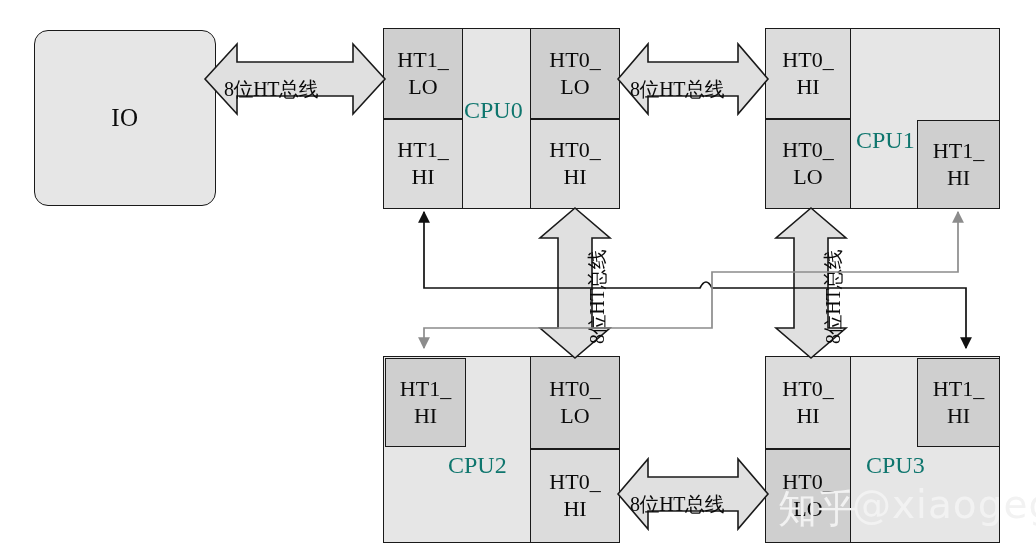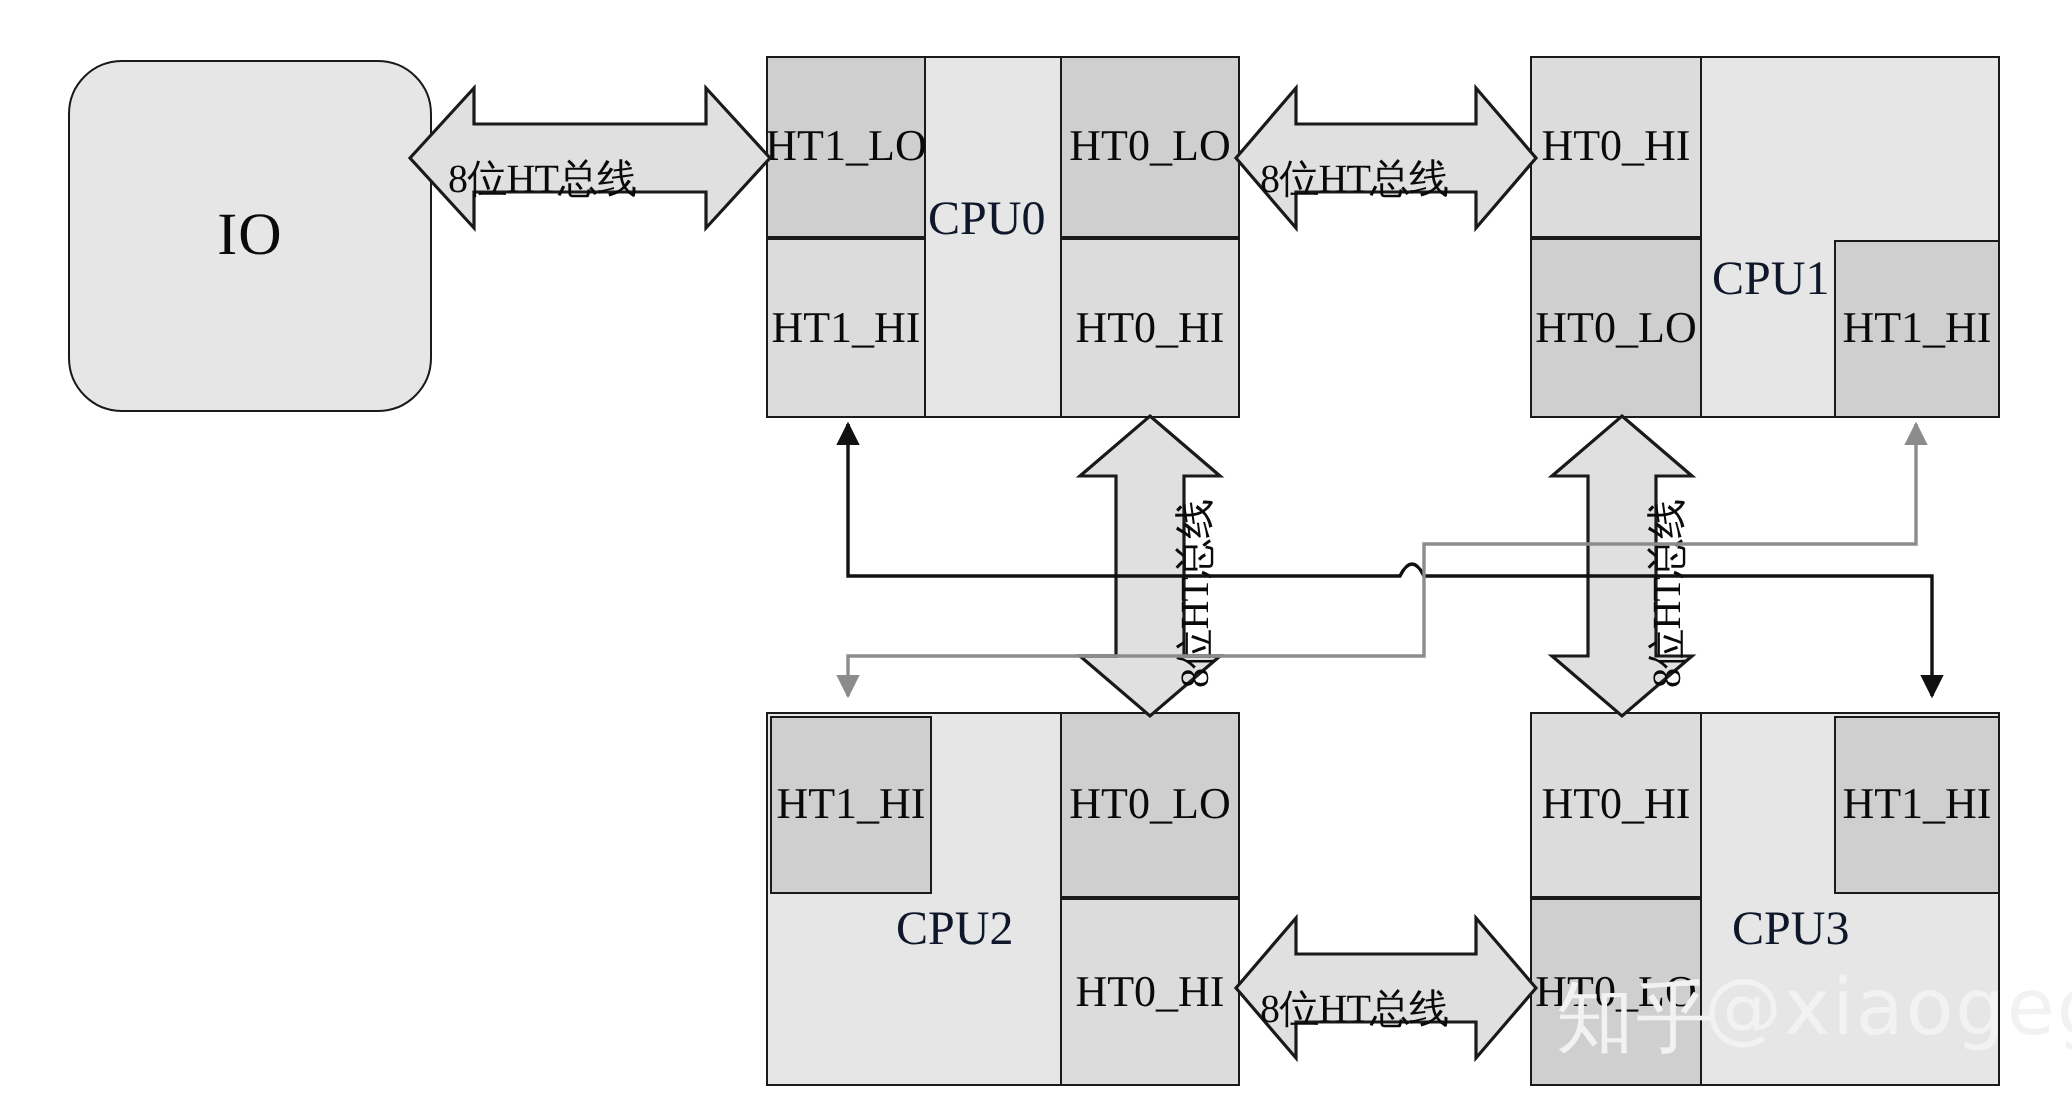--- a/index.html
+++ b/index.html
@@ -35,7 +35,7 @@
   .port{
     position:absolute;box-sizing:border-box;
     border:1.6px solid #1a1a1a;
-    display:flex;flex-direction:row;
+    display:flex;flex-direction:column;
     align-items:center;justify-content:center;
     font-size:22px;line-height:1.22;color:#0a0a0a;
     text-align:center;

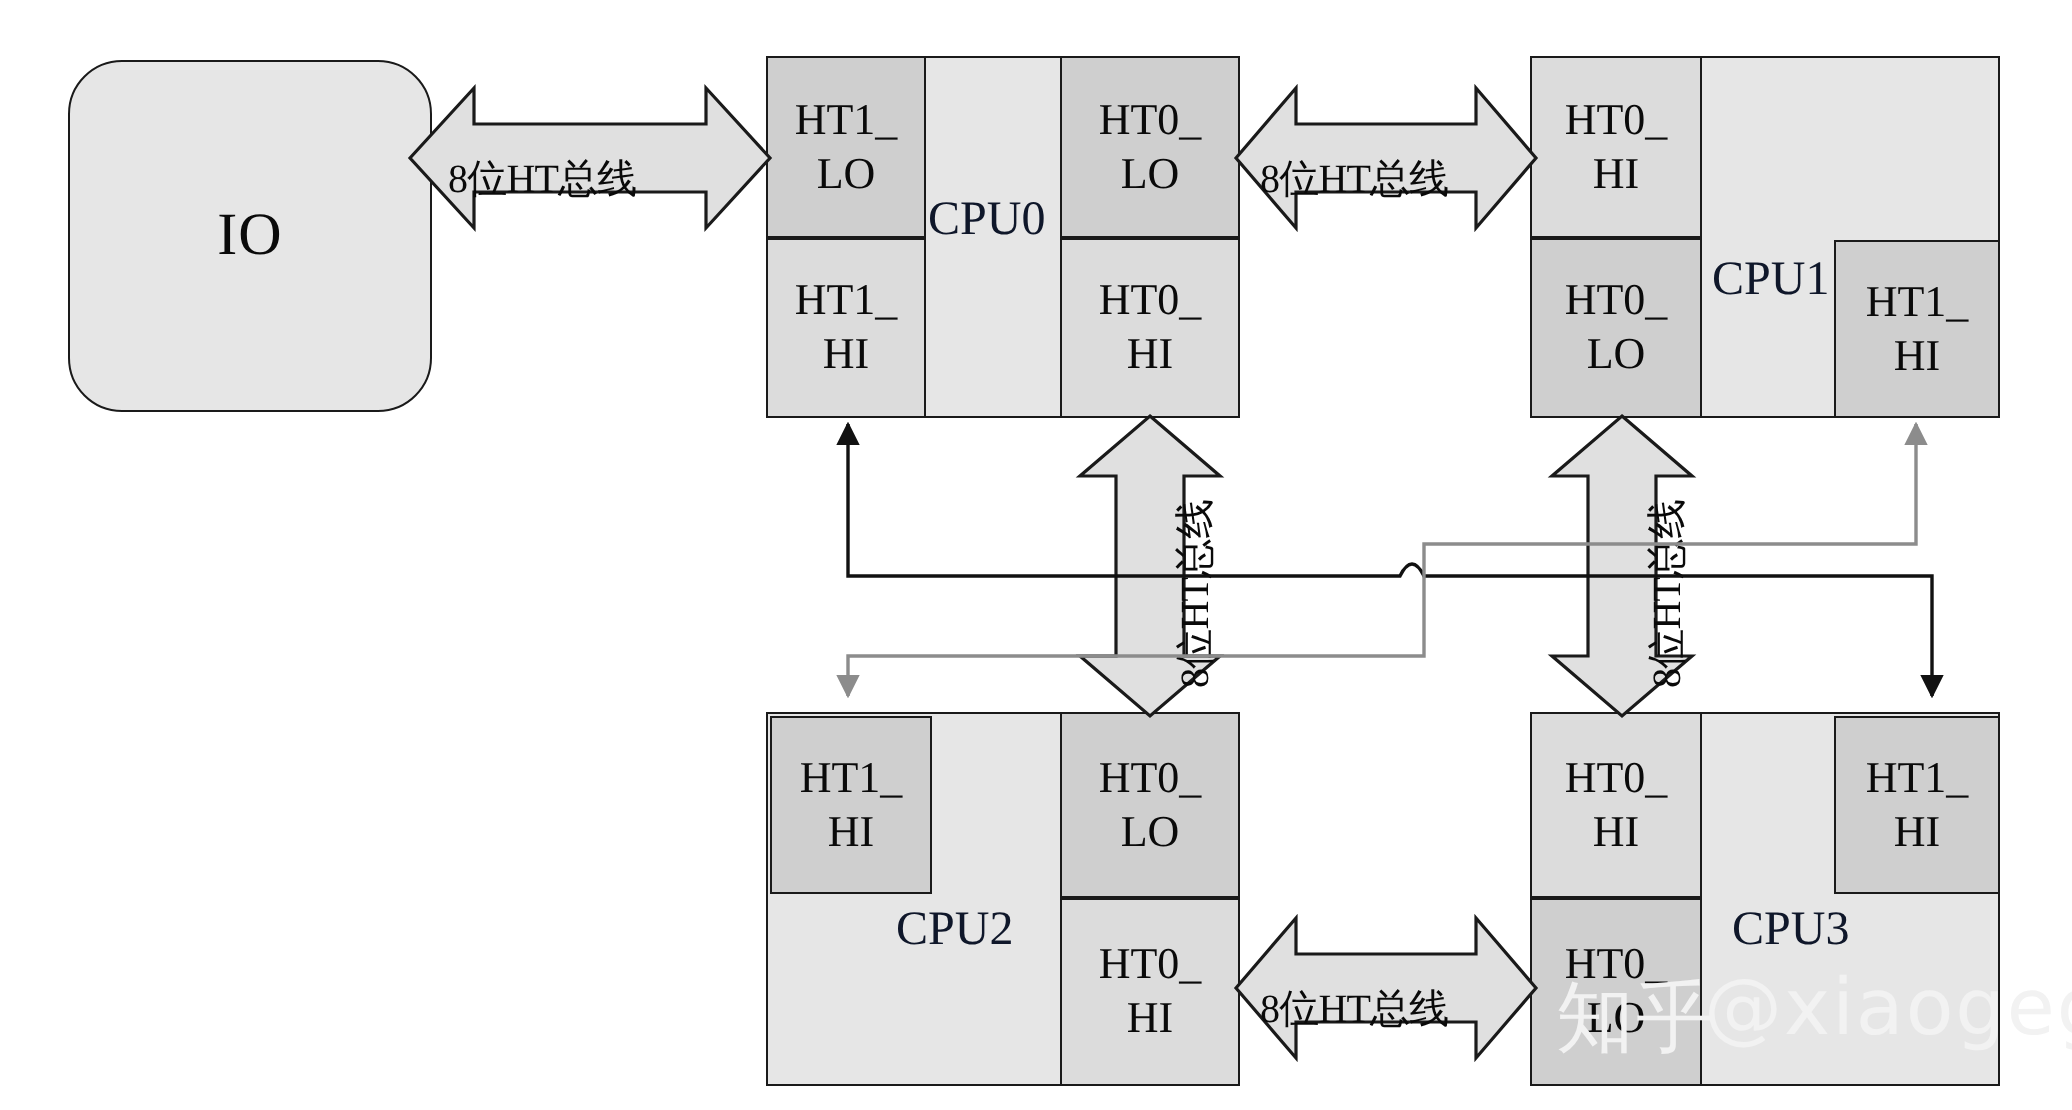--- a/index.html
+++ b/index.html
@@ -19,9 +19,9 @@
   .iobox{
     background:#e6e6e6;
     border:1.6px solid #1a1a1a;
-    border-radius:27px;
+    border-radius:14px;
     display:flex;align-items:center;justify-content:center;
-    font-size:30px;color:#0a0a0a;letter-spacing:.5px;
+    font-size:25px;color:#0a0a0a;letter-spacing:.5px;
   }
   .cpu{
     background:#e6e6e6;

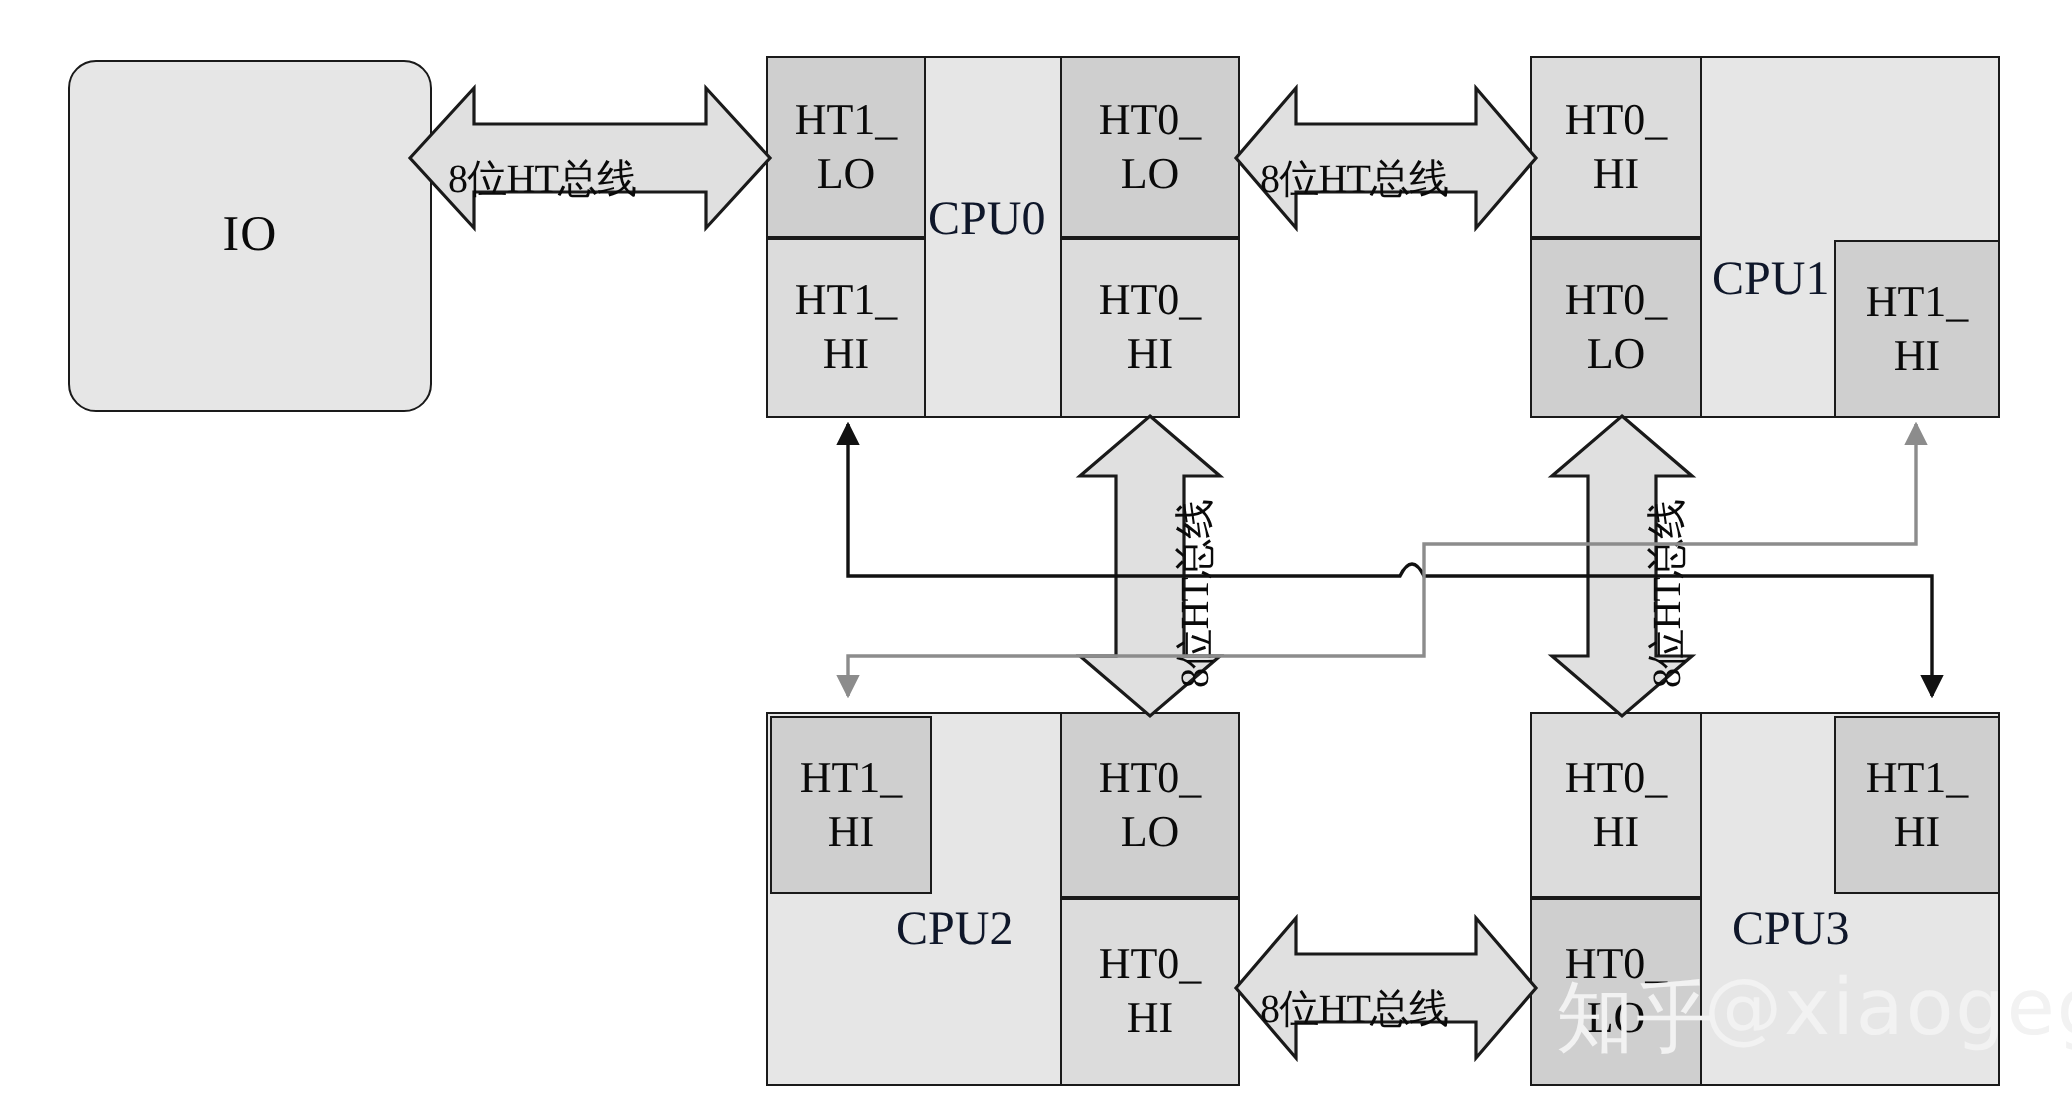--- a/index.html
+++ b/index.html
@@ -29,7 +29,7 @@
   }
   .cpu-label{
     position:absolute;
-    font-size:24px;color:#0f172a;
+    font-size:24px;color:#0f766e;
     white-space:nowrap;
   }
   .port{

